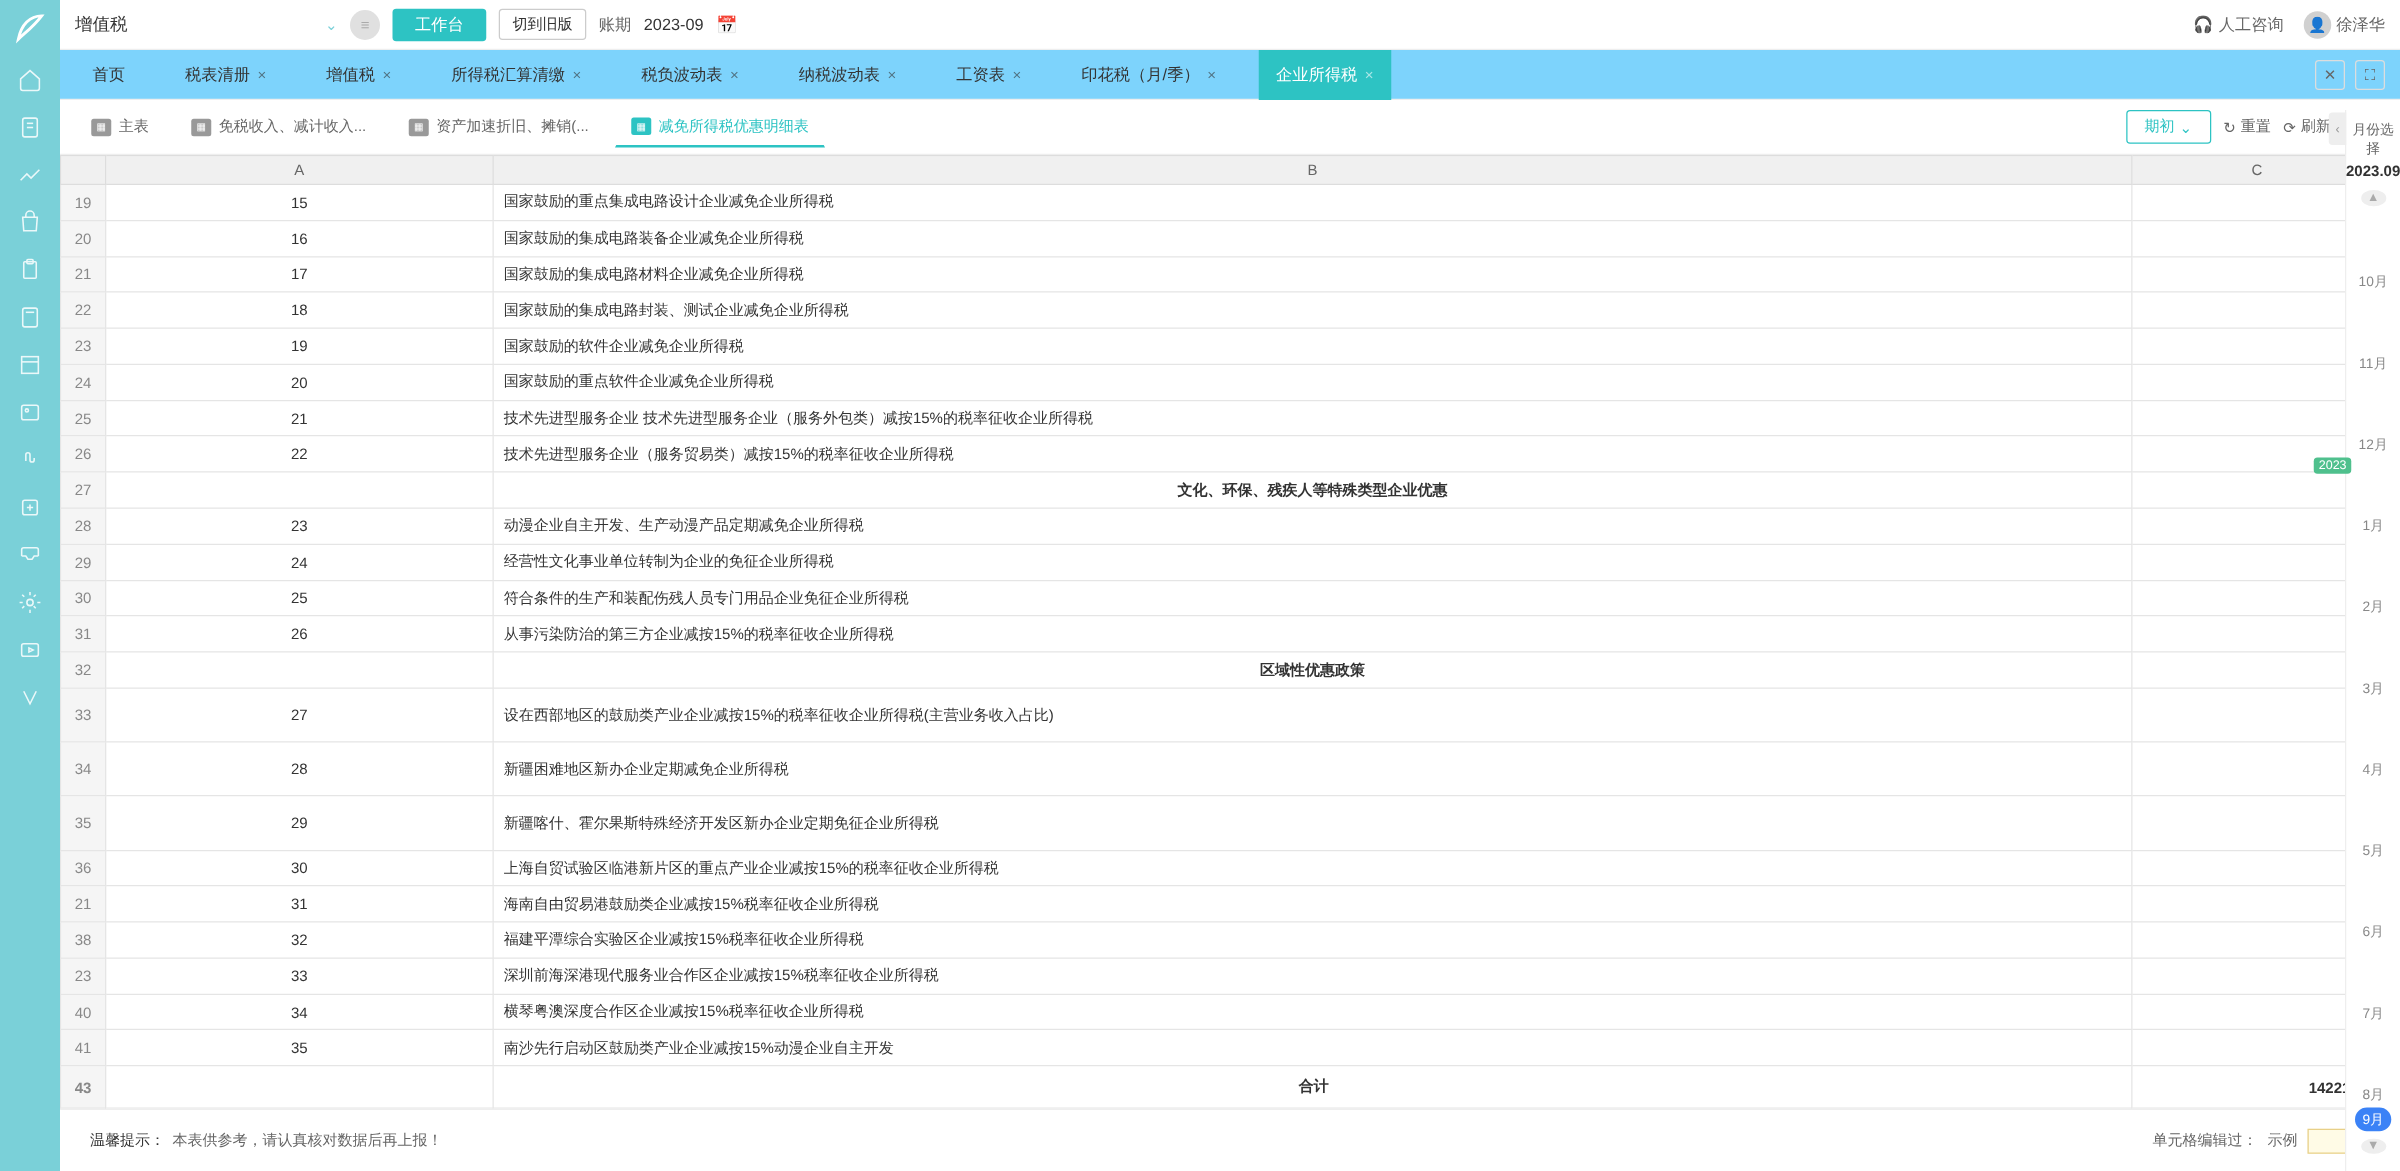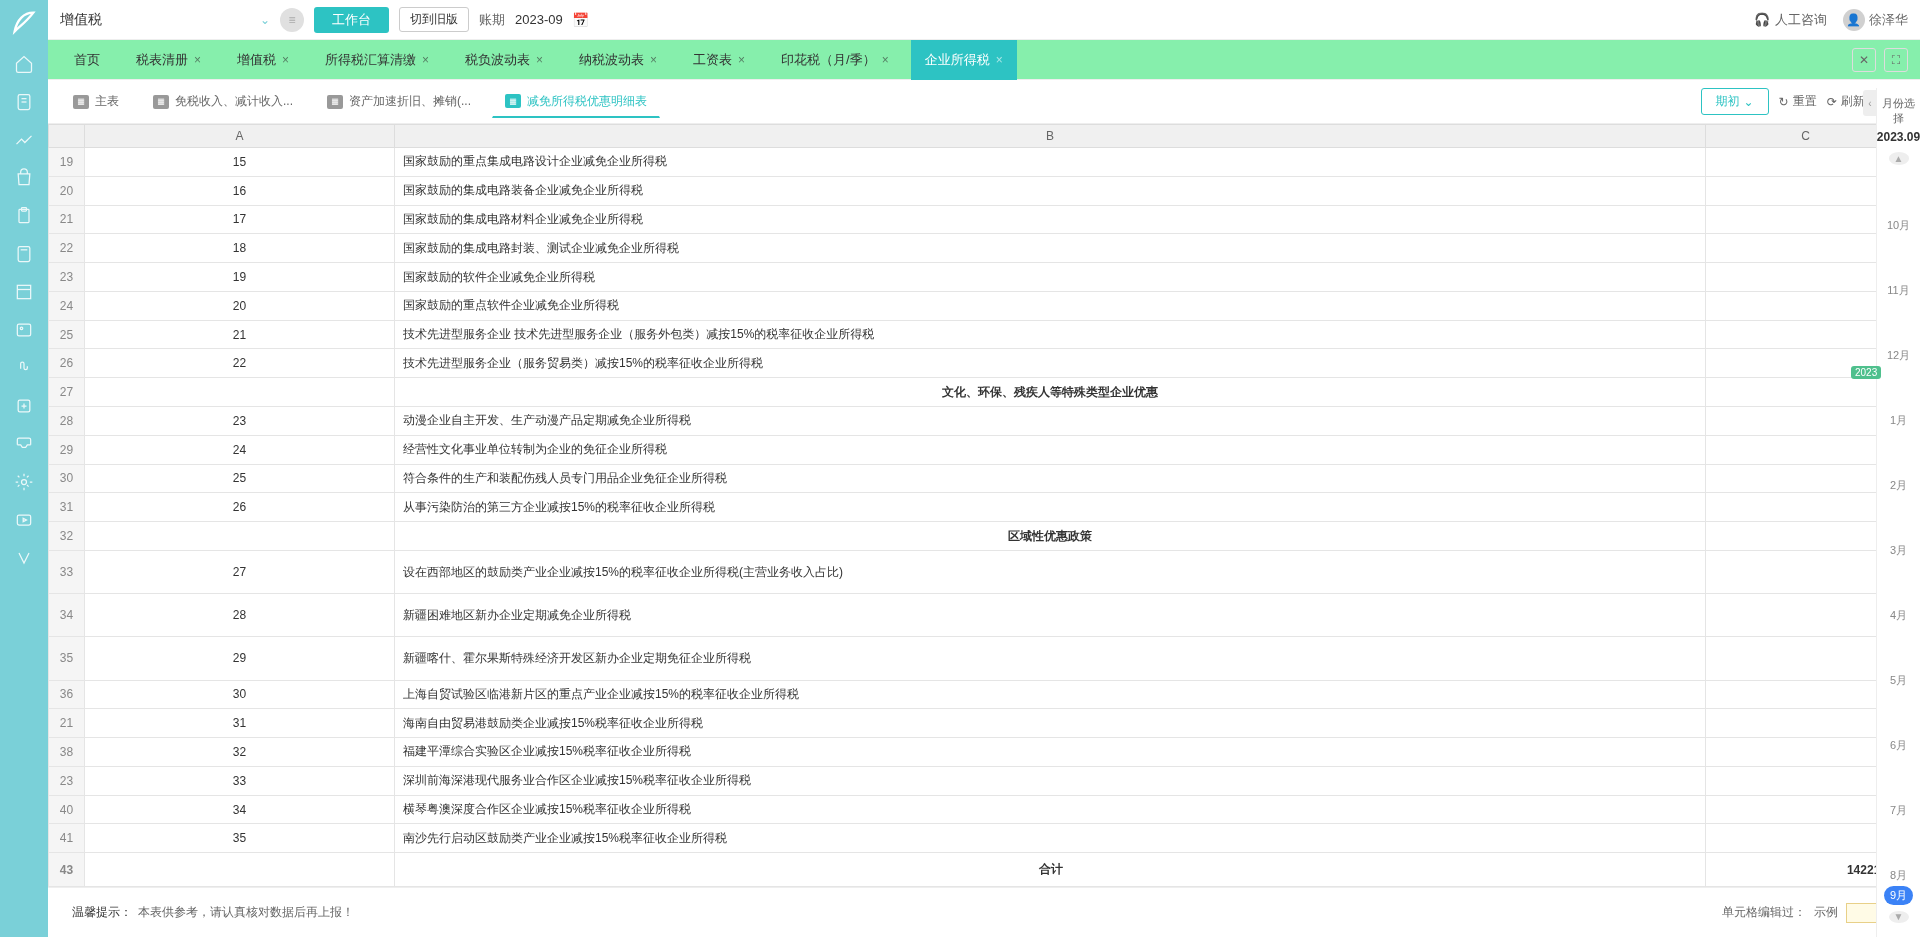--- a/index.html
+++ b/index.html
@@ -29,7 +29,7 @@
 .avatar { width: 22px; height: 22px; border-radius: 50%; background: #d0d0d0; display: inline-flex; align-items: center; justify-content: center; color: #fff; font-size: 12px; }
 
 
-.tabs { height: 40px; display: flex; align-items: center; padding: 0 12px; border-bottom: 1px solid #eee; gap: 8px; background: #86efac; }
+.tabs { height: 40px; display: flex; align-items: center; padding: 0 12px; border-bottom: 1px solid #eee; gap: 20px; background: #7dd3fc; }
 .tab { padding: 0 14px; height: 40px; display: flex; align-items: center; font-size: 13px; color: #333; cursor: pointer; gap: 6px; }
 .tab.active { background: #2dc3c3; color: #fff; }
 .tab-close { font-size: 12px; opacity: 0.6; }

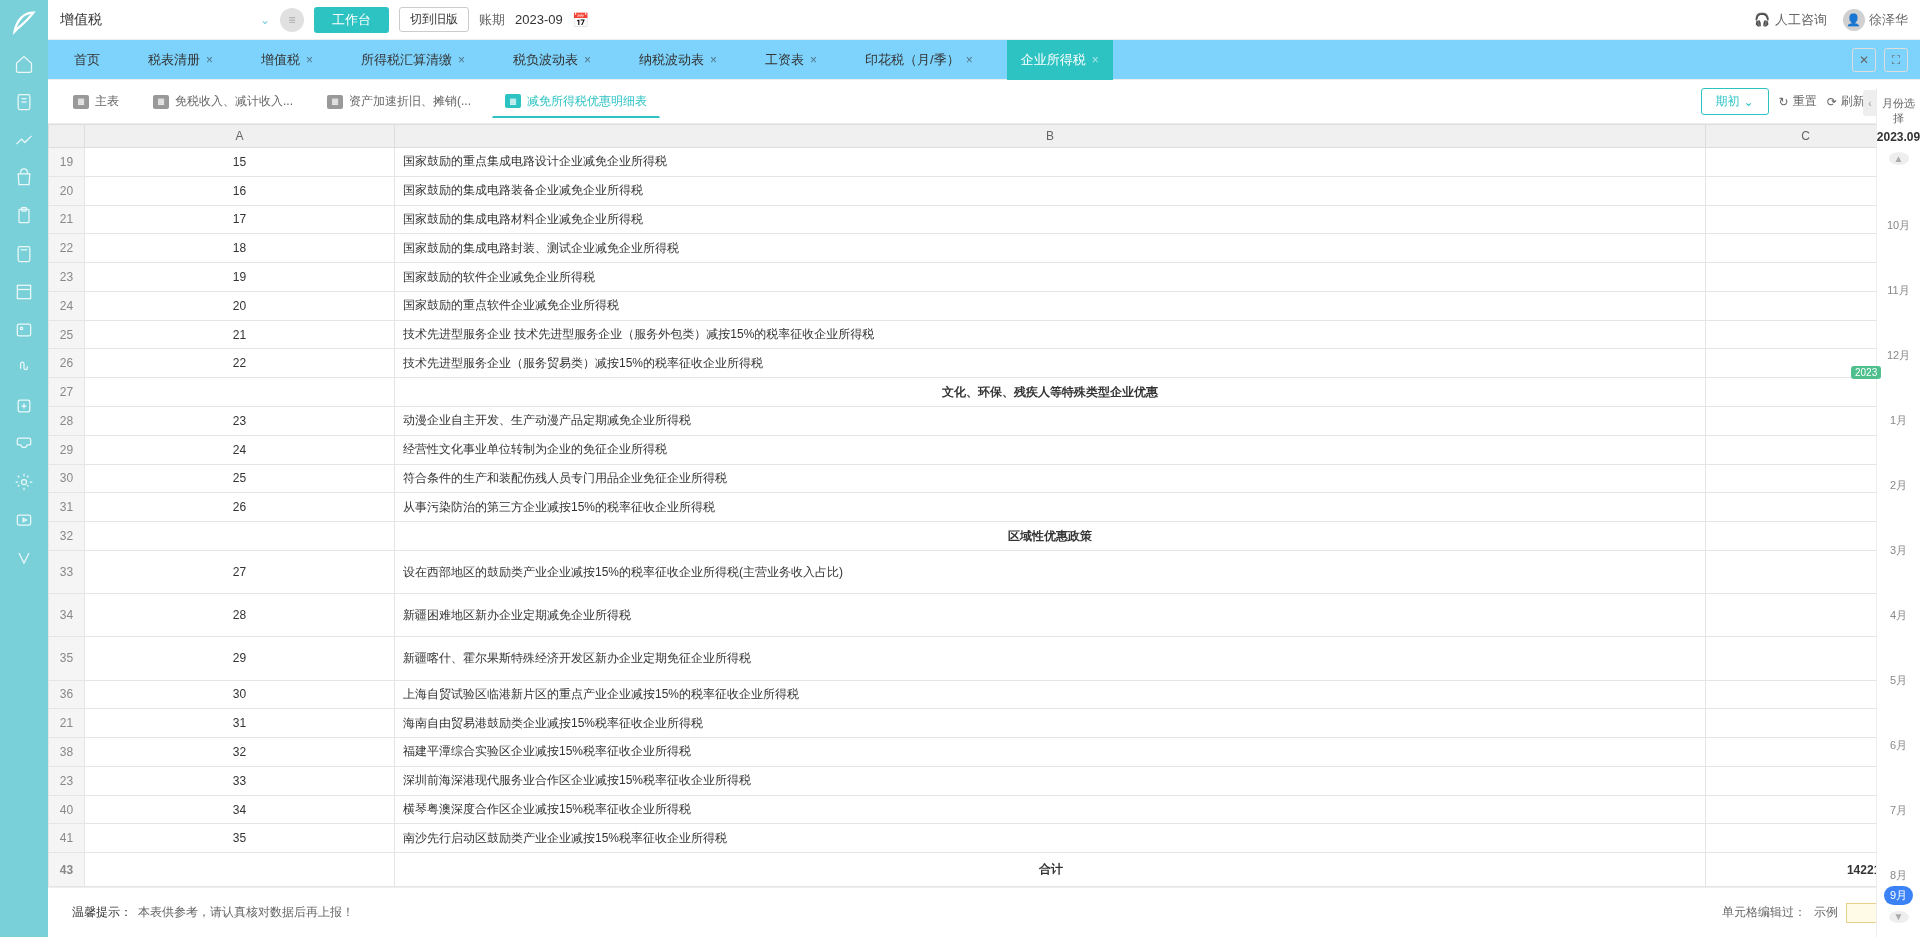--- a/index.html
+++ b/index.html
@@ -387,7 +387,7 @@
             <tr>
               <td class="rownum" style="">41</td>
               <td class="col-a">35</td>
-              <td class="col-b">南沙先行启动区鼓励类产业企业减按15%税率征收企业所得税</td>
+              <td class="col-b">南沙先行启动区鼓励类产业企业减按15%动漫企业自主开发</td>
               <td class="col-c"></td>
             </tr>
             <tr class="bold-row">

